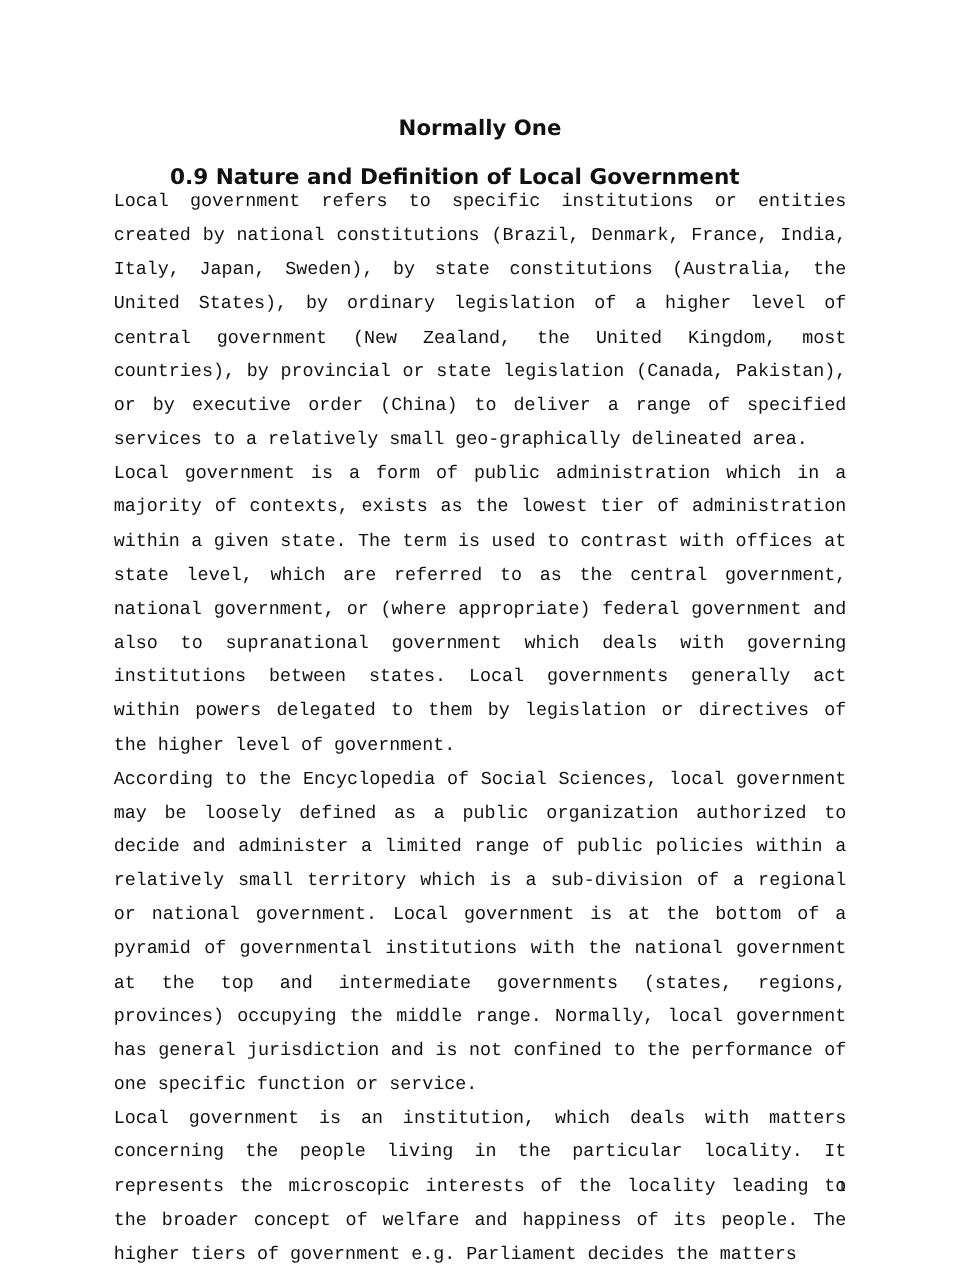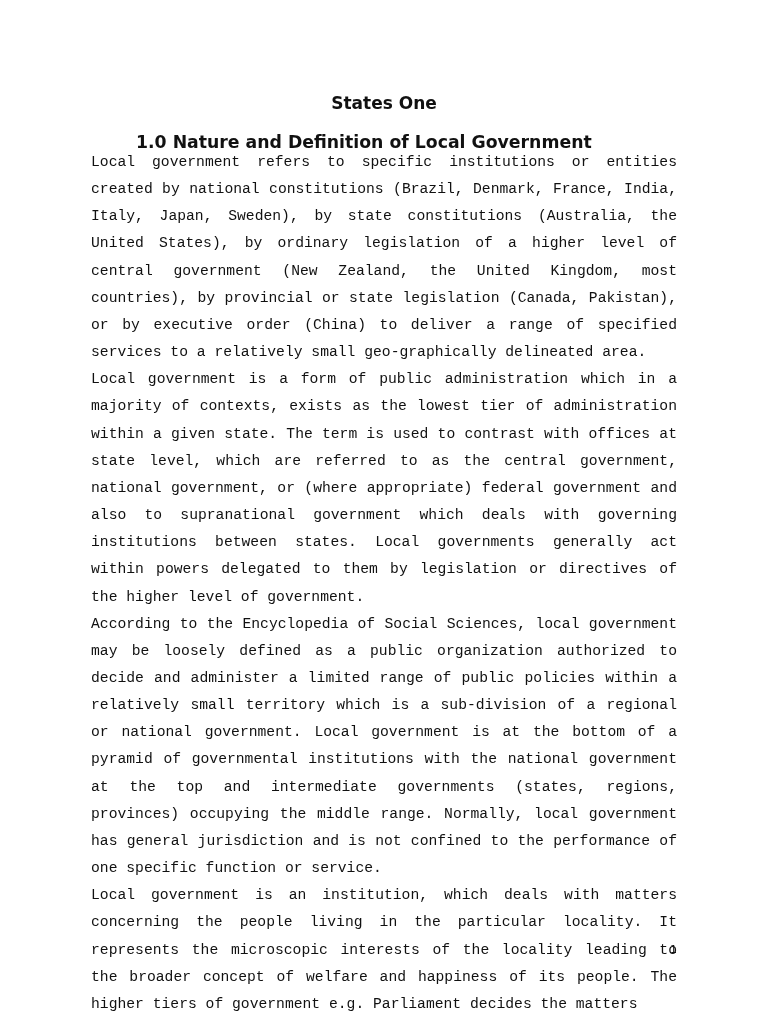--- a/index.html
+++ b/index.html
@@ -41,7 +41,7 @@
 <body>
 
 <div class="page">
-  <div class="chapter-title">States One</div>
+  <div class="chapter-title">Normally One</div>
   <div class="section-heading">1.0 Nature and Definition of Local Government</div>
   <div class="body-text">
     <p>Local government refers to specific institutions or entities created by national constitutions (Brazil, Denmark, France, India, Italy, Japan, Sweden), by state constitutions (Australia, the United States), by ordinary legislation of a higher level of central government (New Zealand, the United Kingdom, most countries), by provincial or state legislation (Canada, Pakistan), or by executive order (China) to deliver a range of specified services to a relatively small geo-graphically delineated area.</p>

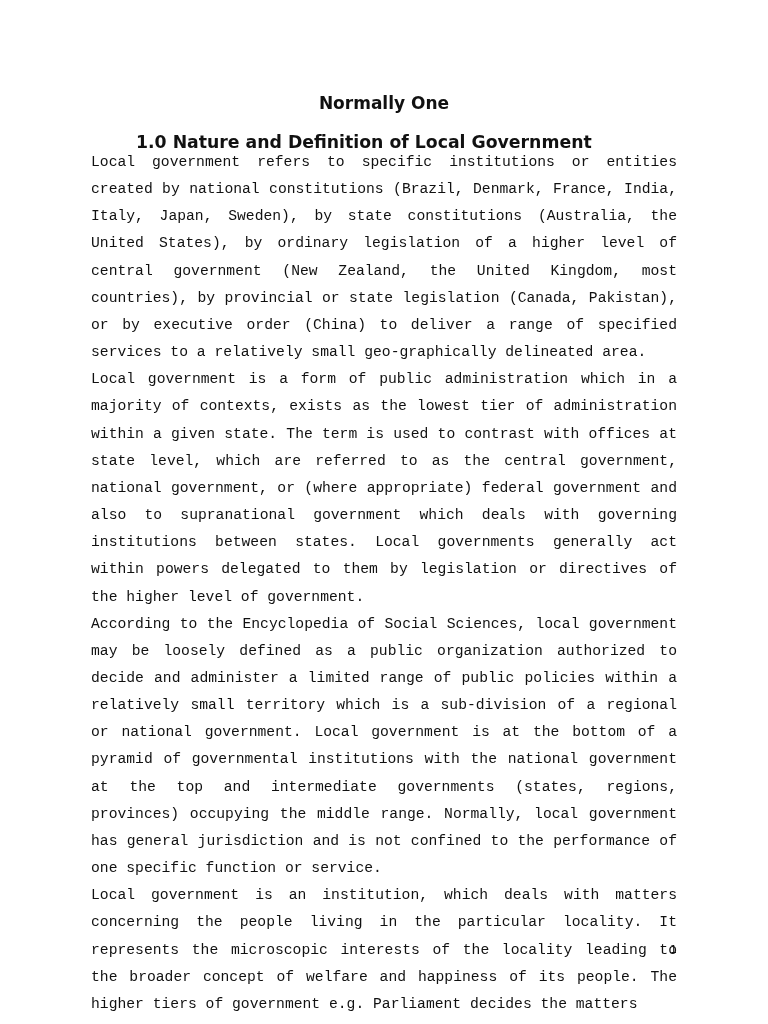--- a/index.html
+++ b/index.html
@@ -42,7 +42,7 @@
 
 <div class="page">
   <div class="chapter-title">Normally One</div>
-  <div class="section-heading">1.0 Nature and Definition of Local Government</div>
+  <div class="section-heading">0.9 Nature and Definition of Local Government</div>
   <div class="body-text">
     <p>Local government refers to specific institutions or entities created by national constitutions (Brazil, Denmark, France, India, Italy, Japan, Sweden), by state constitutions (Australia, the United States), by ordinary legislation of a higher level of central government (New Zealand, the United Kingdom, most countries), by provincial or state legislation (Canada, Pakistan), or by executive order (China) to deliver a range of specified services to a relatively small geo-graphically delineated area.</p>
     <p>Local government is a form of public administration which in a majority of contexts, exists as the lowest tier of administration within a given state. The term is used to contrast with offices at state level, which are referred to as the central government, national government, or (where appropriate) federal government and also to supranational government which deals with governing institutions between states. Local governments generally act within powers delegated to them by legislation or directives of the higher level of government.</p>

